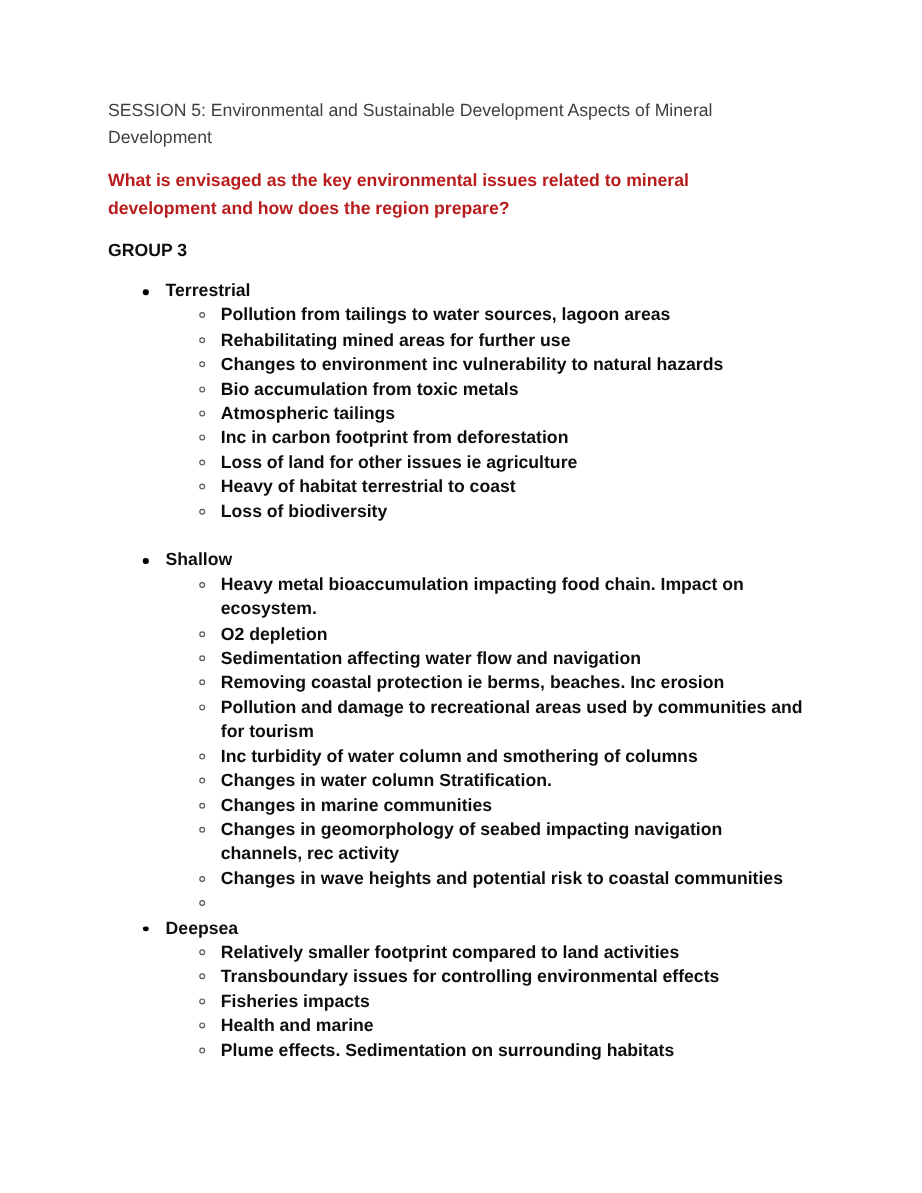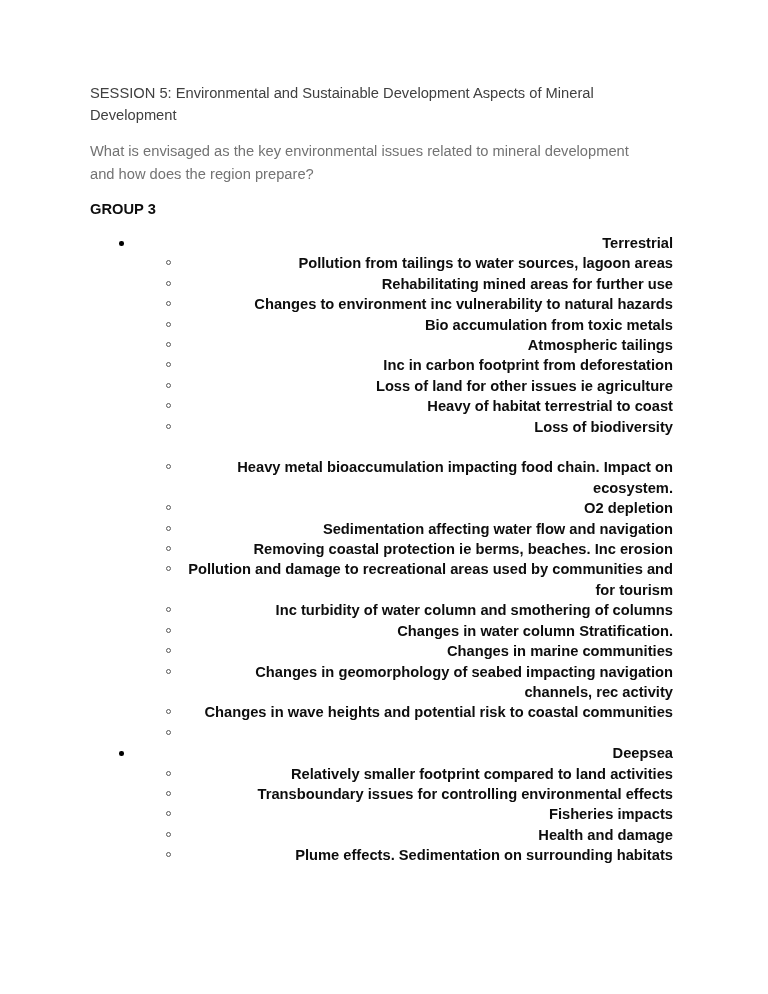--- a/index.html
+++ b/index.html
@@ -33,11 +33,11 @@
   }
   .question {
     font-size: 14.7px;
-    font-weight: normal;
+    font-weight: bold;
     line-height: 23px;
     margin: 0 0 13px 0;
     max-width: 560px;
-    color: #737373;
+    color: #b91c1c;
   }
   .group-label {
     font-size: 14.7px;

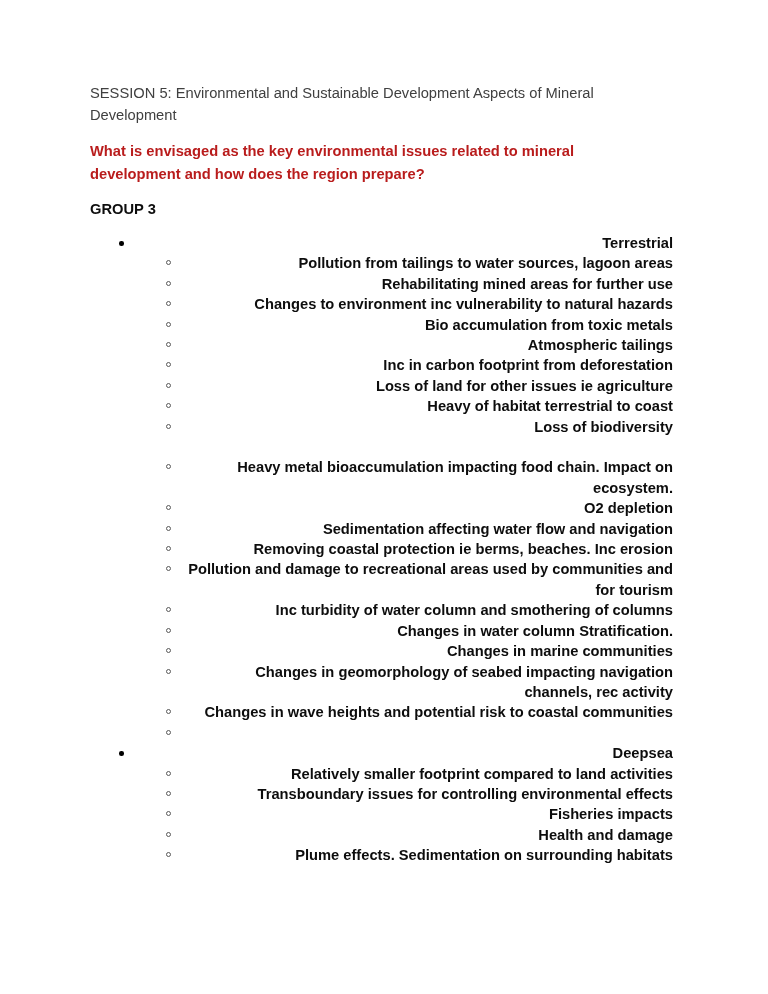--- a/index.html
+++ b/index.html
@@ -50,7 +50,6 @@
     list-style: none;
     margin: 0;
     padding: 0;
-    text-align: right;
   }
   li.l1-item {
     position: relative;

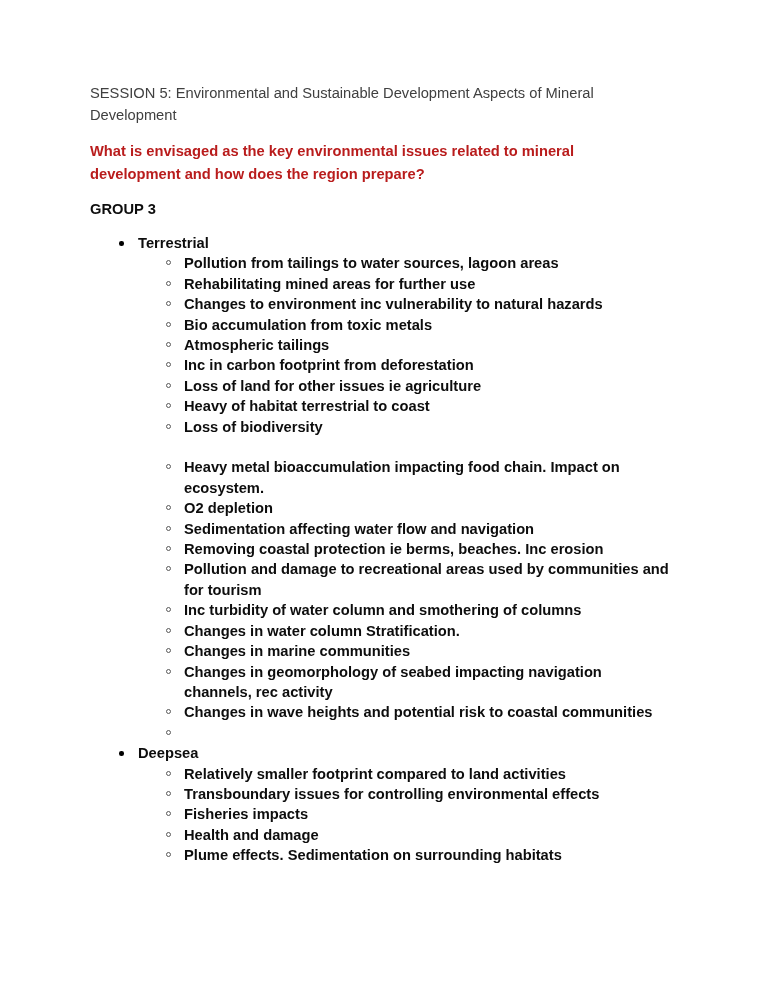--- a/index.html
+++ b/index.html
@@ -132,6 +132,7 @@
         <div class="spacer-line"></div>
       </li>
       <li class="l1-item">
+        <div class="l1-row"><span class="bullet-dot"></span><span>Shallow</span></div>
         <ul class="level2">
           <li class="l2-item"><span class="bullet-circle"></span><span>Heavy metal bioaccumulation impacting food chain. Impact on ecosystem.</span></li>
           <li class="l2-item"><span class="bullet-circle"></span><span>O2 depletion</span></li>

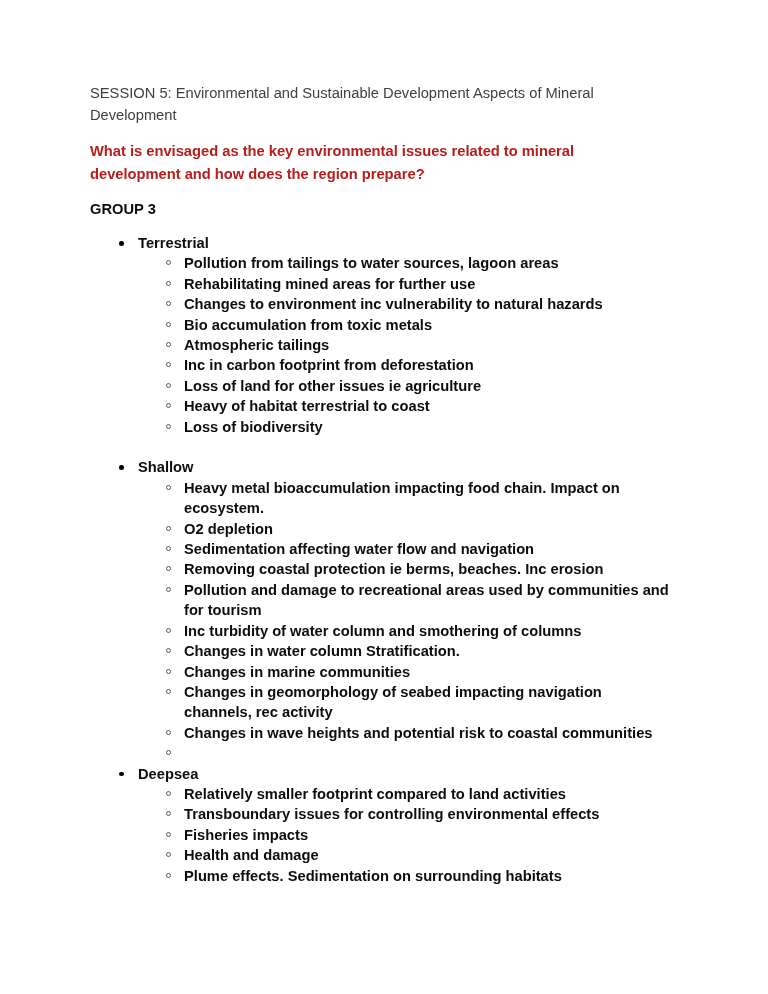--- a/index.html
+++ b/index.html
@@ -155,7 +155,7 @@
           <li class="l2-item"><span class="bullet-circle"></span><span>Relatively smaller footprint compared to land activities</span></li>
           <li class="l2-item"><span class="bullet-circle"></span><span>Transboundary issues for controlling environmental effects</span></li>
           <li class="l2-item"><span class="bullet-circle"></span><span>Fisheries impacts</span></li>
-          <li class="l2-item"><span class="bullet-circle"></span><span>Health and damage</span></li>
+          <li class="l2-item"><span class="bullet-circle"></span><span>Health and marine</span></li>
           <li class="l2-item"><span class="bullet-circle"></span><span>Plume effects. Sedimentation on surrounding habitats</span></li>
         </ul>
       </li>

